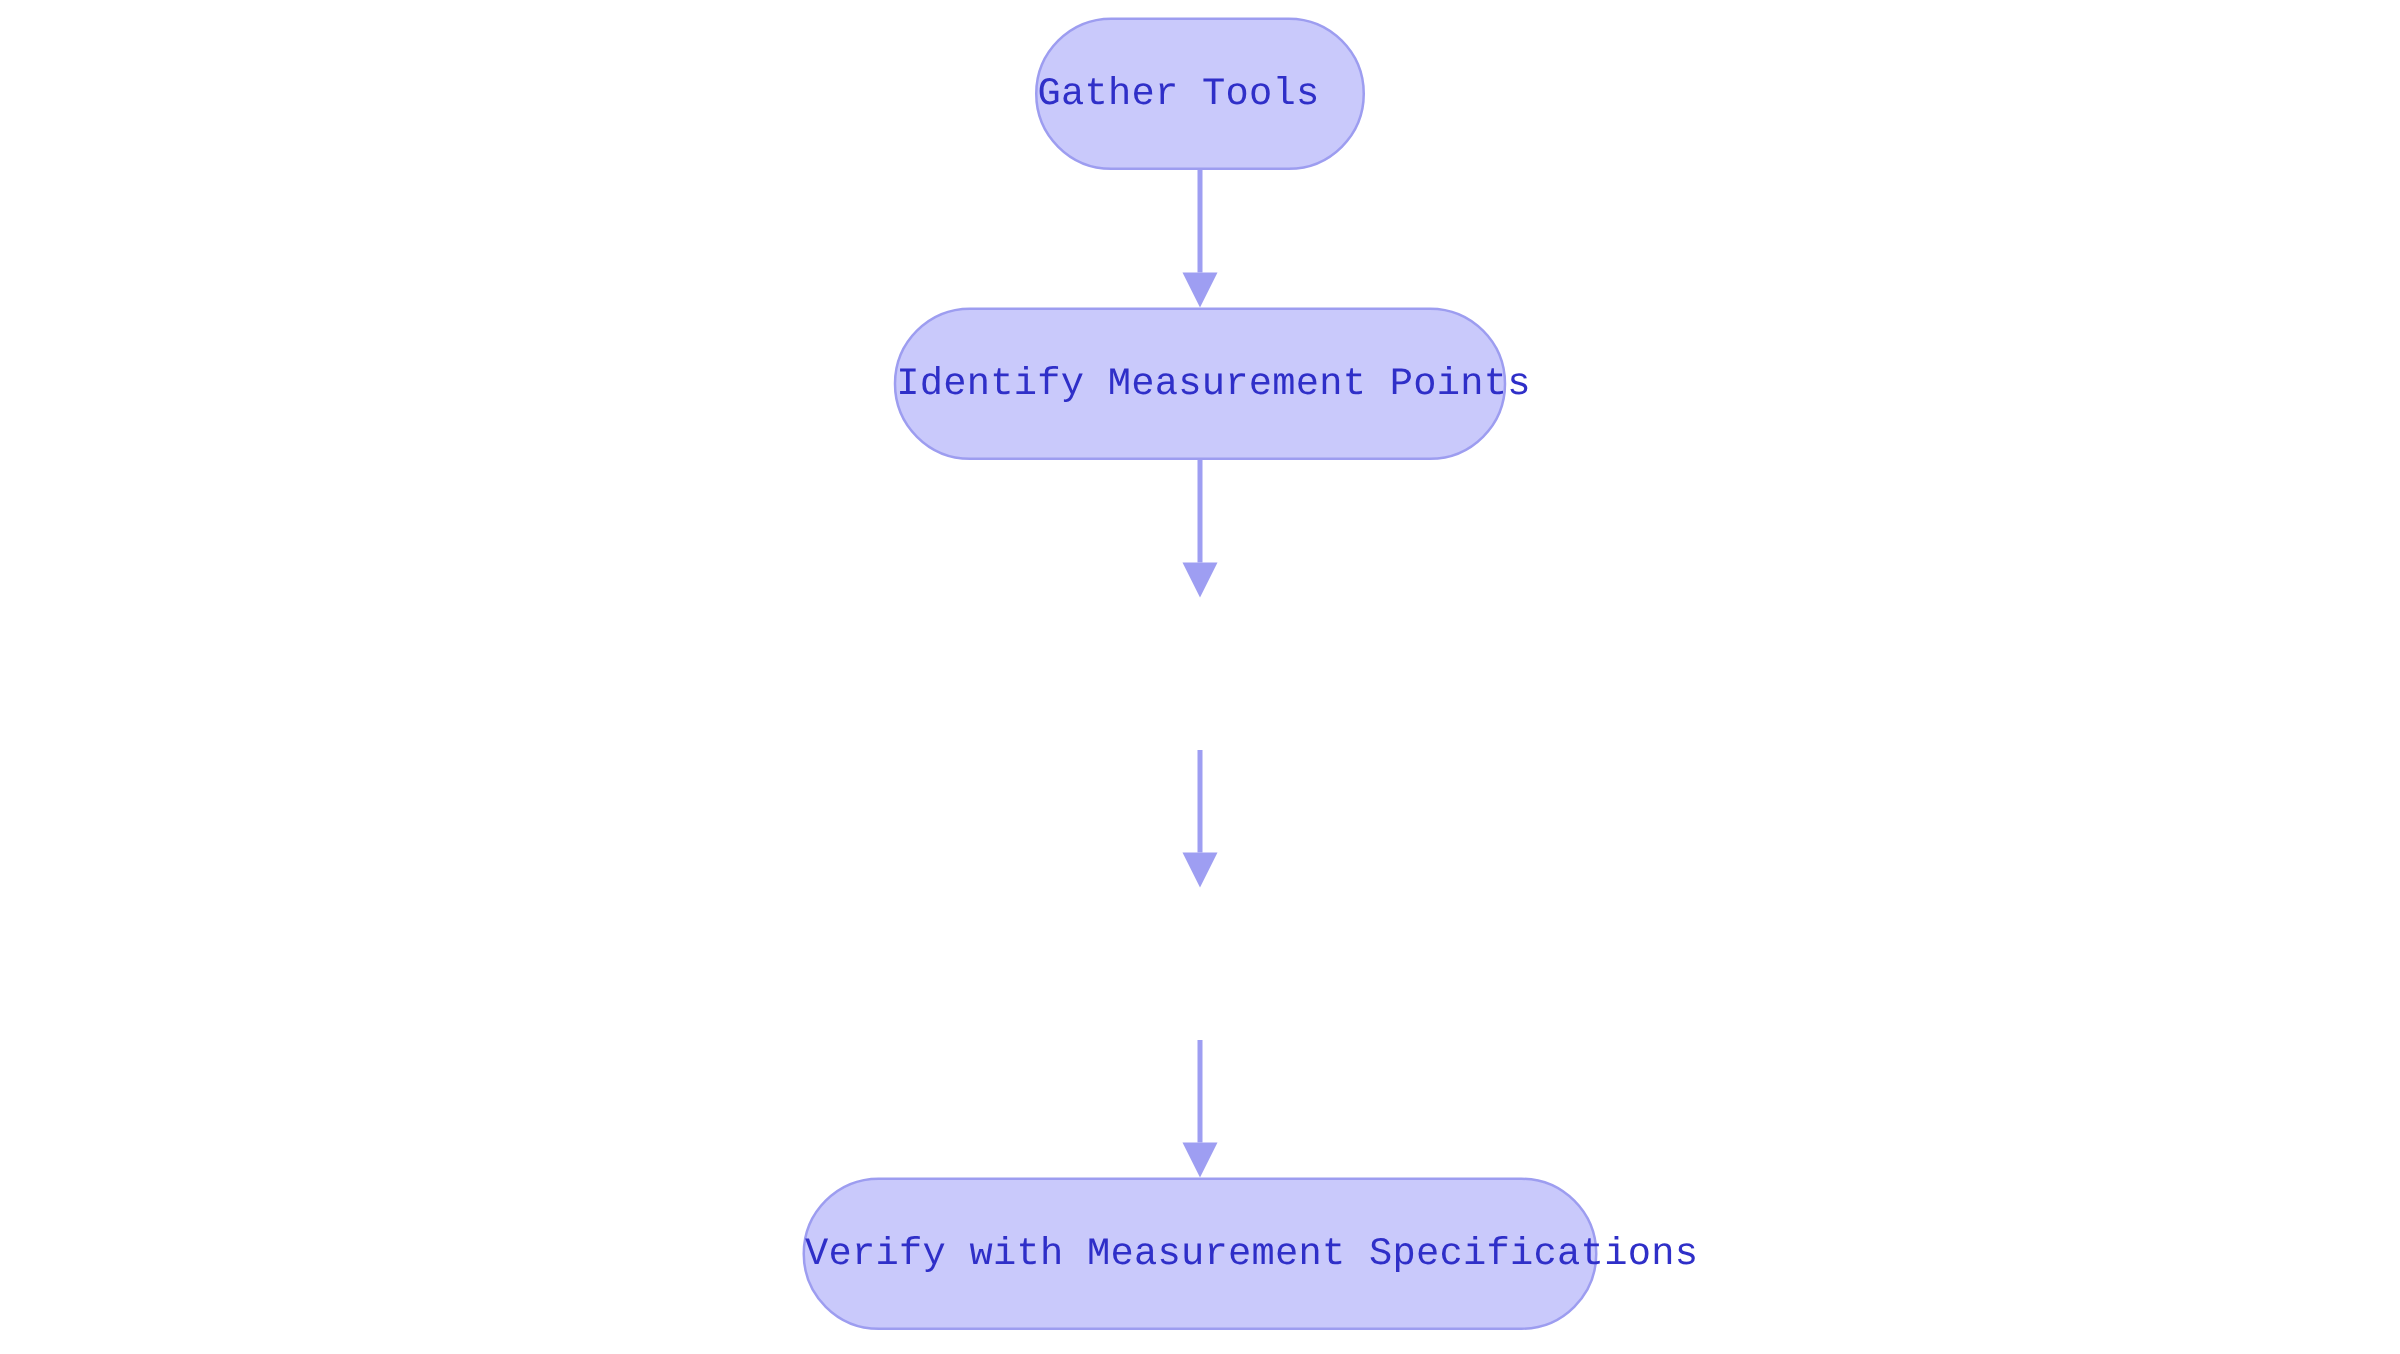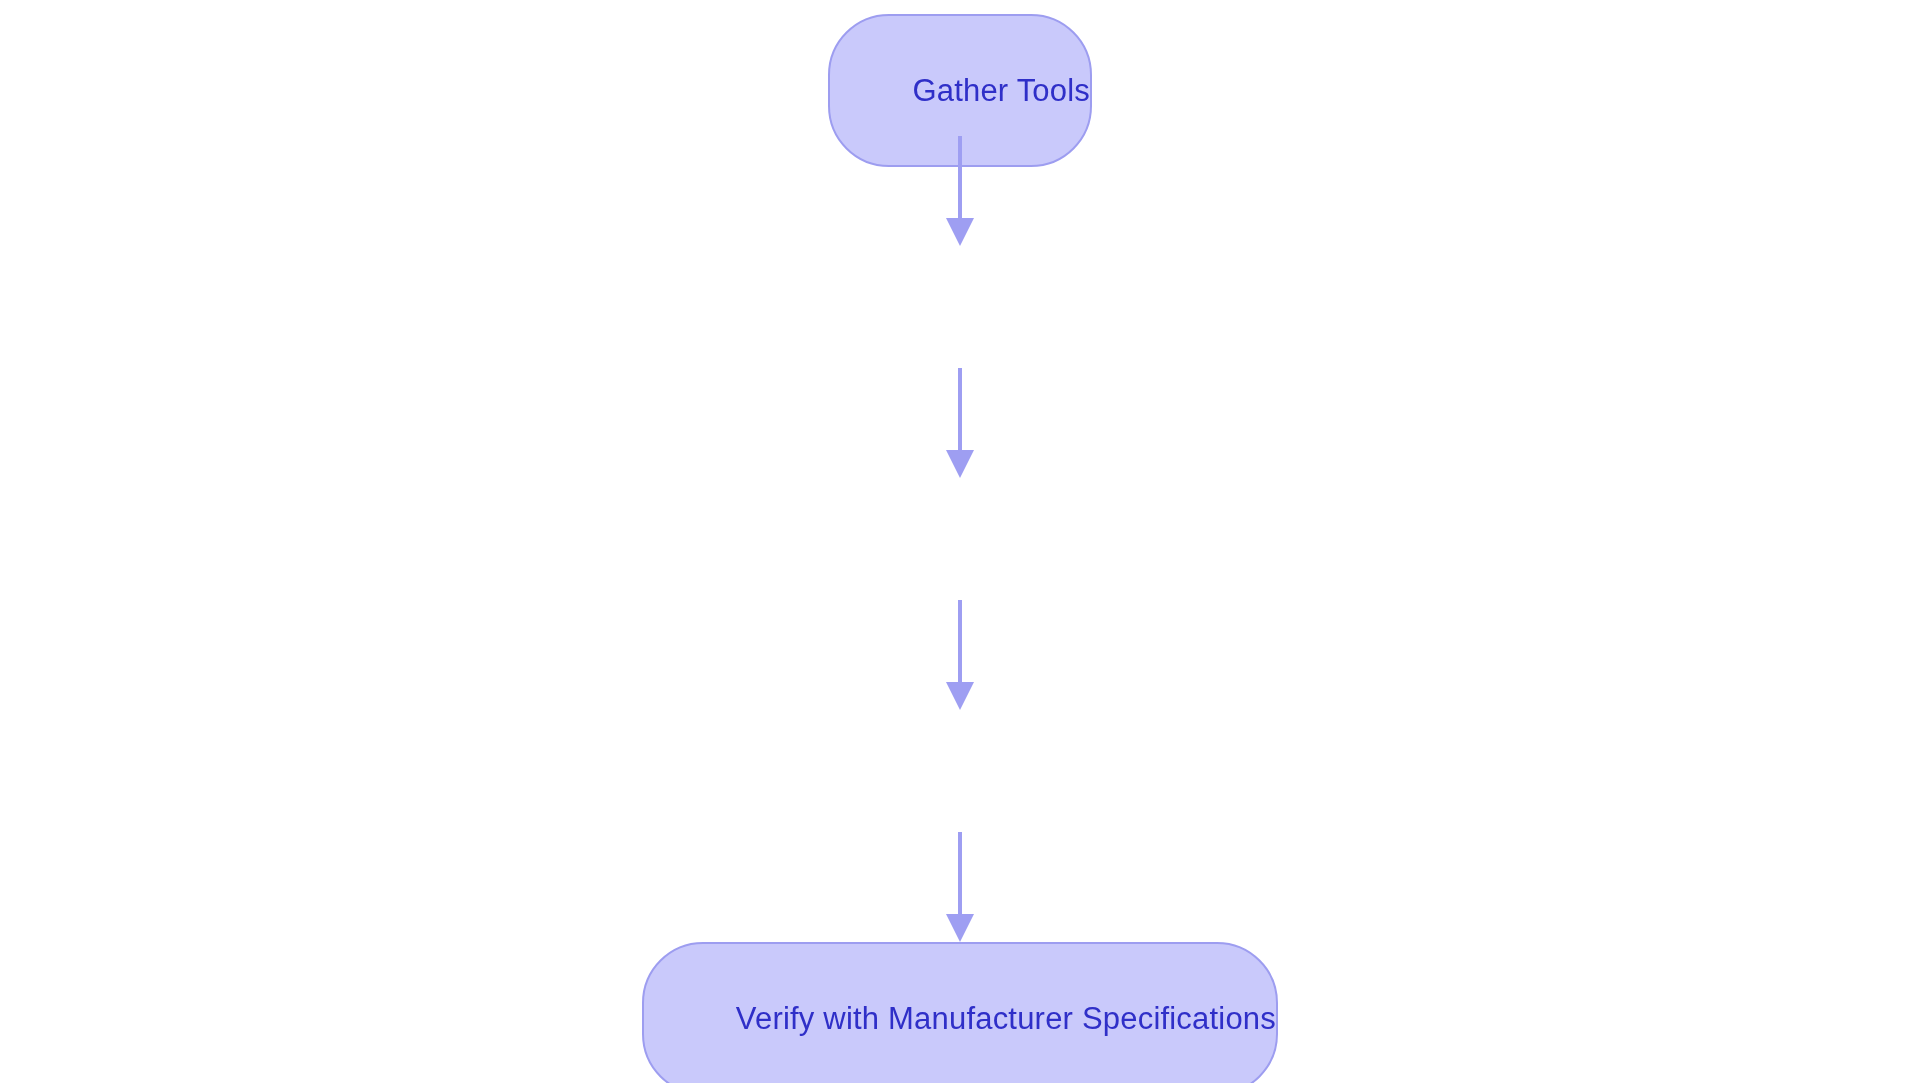--- a/index.html
+++ b/index.html
@@ -28,13 +28,14 @@
     box-sizing: border-box;
     display: flex;
     align-items: center;
-    justify-content: flex-end;
-    height: 153px;
+    justify-content: flex-start;
+    height: 122px;
     border: 2px solid #9d9df0;
     border-radius: 61px;
     background: #c9c9fb;
     transform: translateX(-50%);
     left: 960px;
+    font-family: Liberation Mono, monospace;
   }
   .flow-node .node-label {
     color: #2f2fc8;

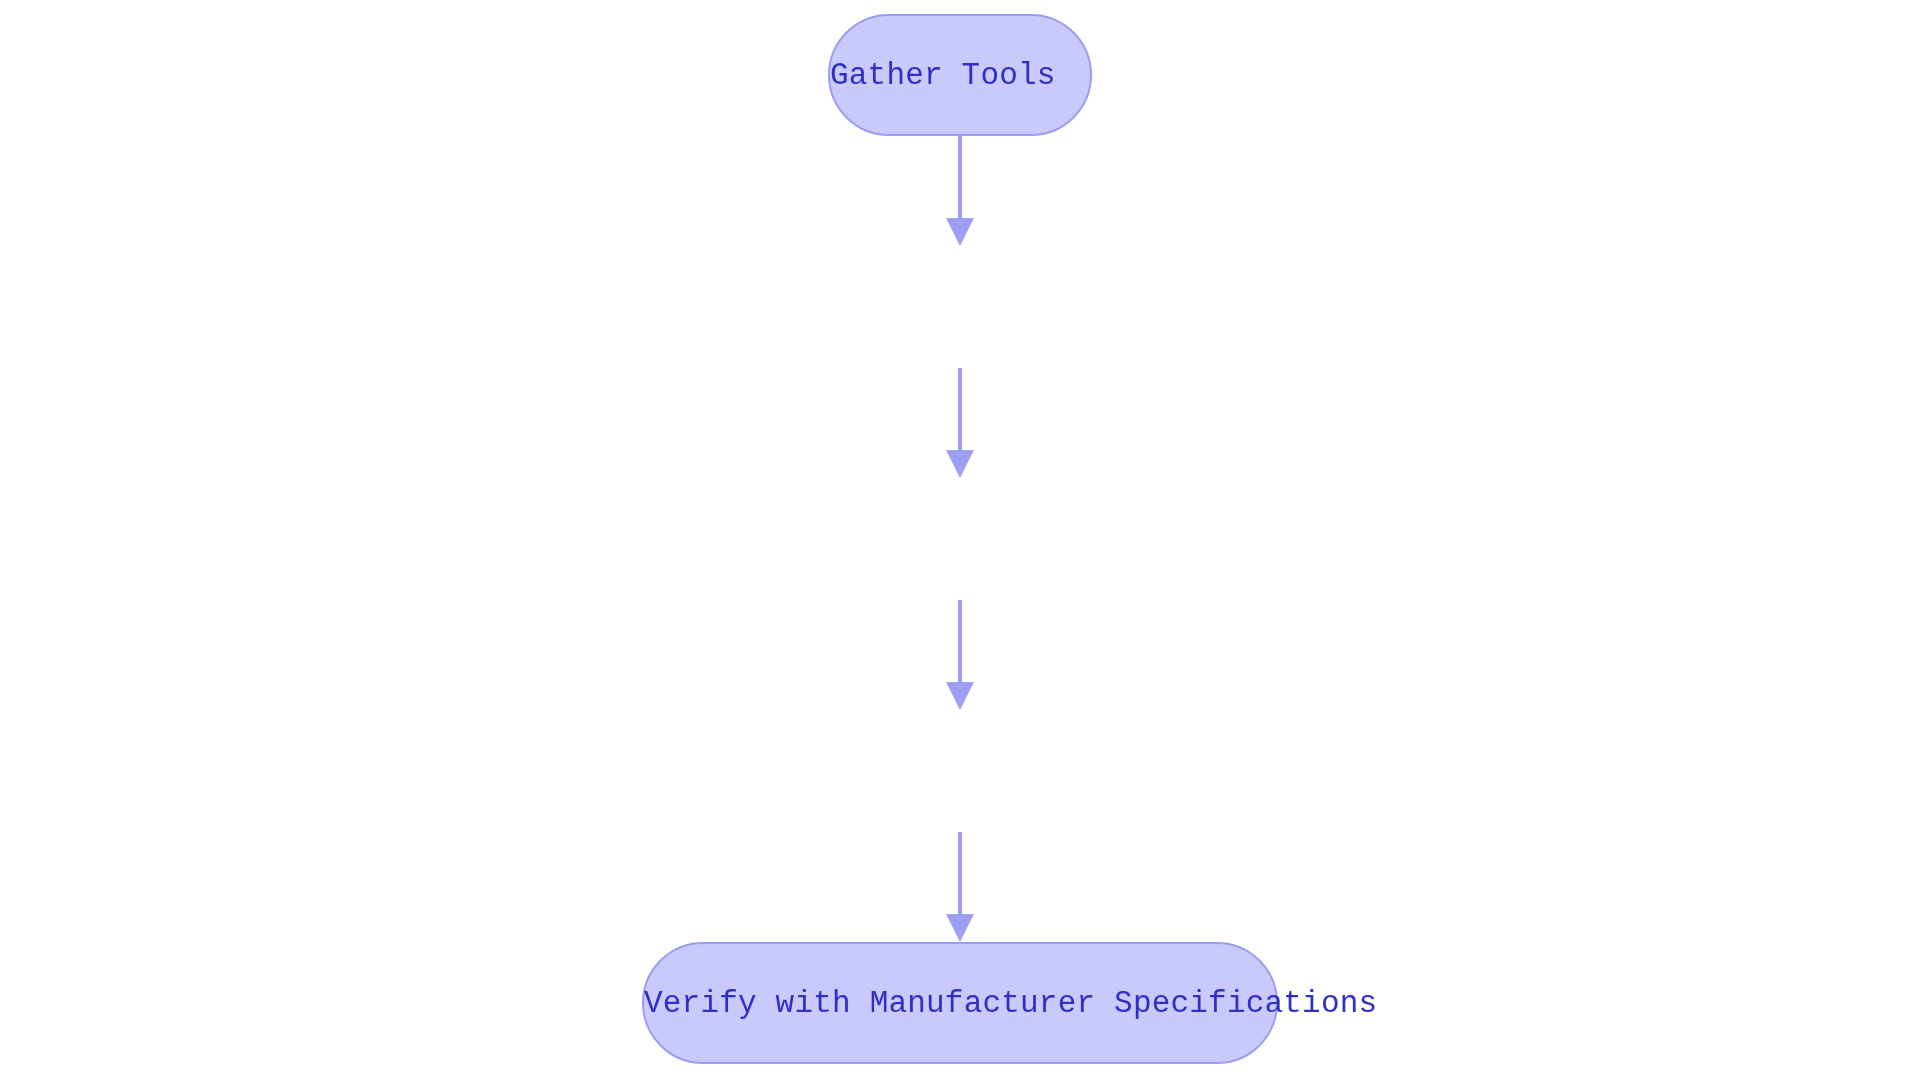--- a/index.html
+++ b/index.html
@@ -105,6 +105,9 @@
     <div class="edge-arrowhead"></div>
   </div>
 
+  <div class="flow-node" id="node-2">
+    <span class="node-label">Identify Measurement Points</span>
+  </div>
 
   <div class="flow-edge" id="edge-2">
     <div class="edge-line"></div>

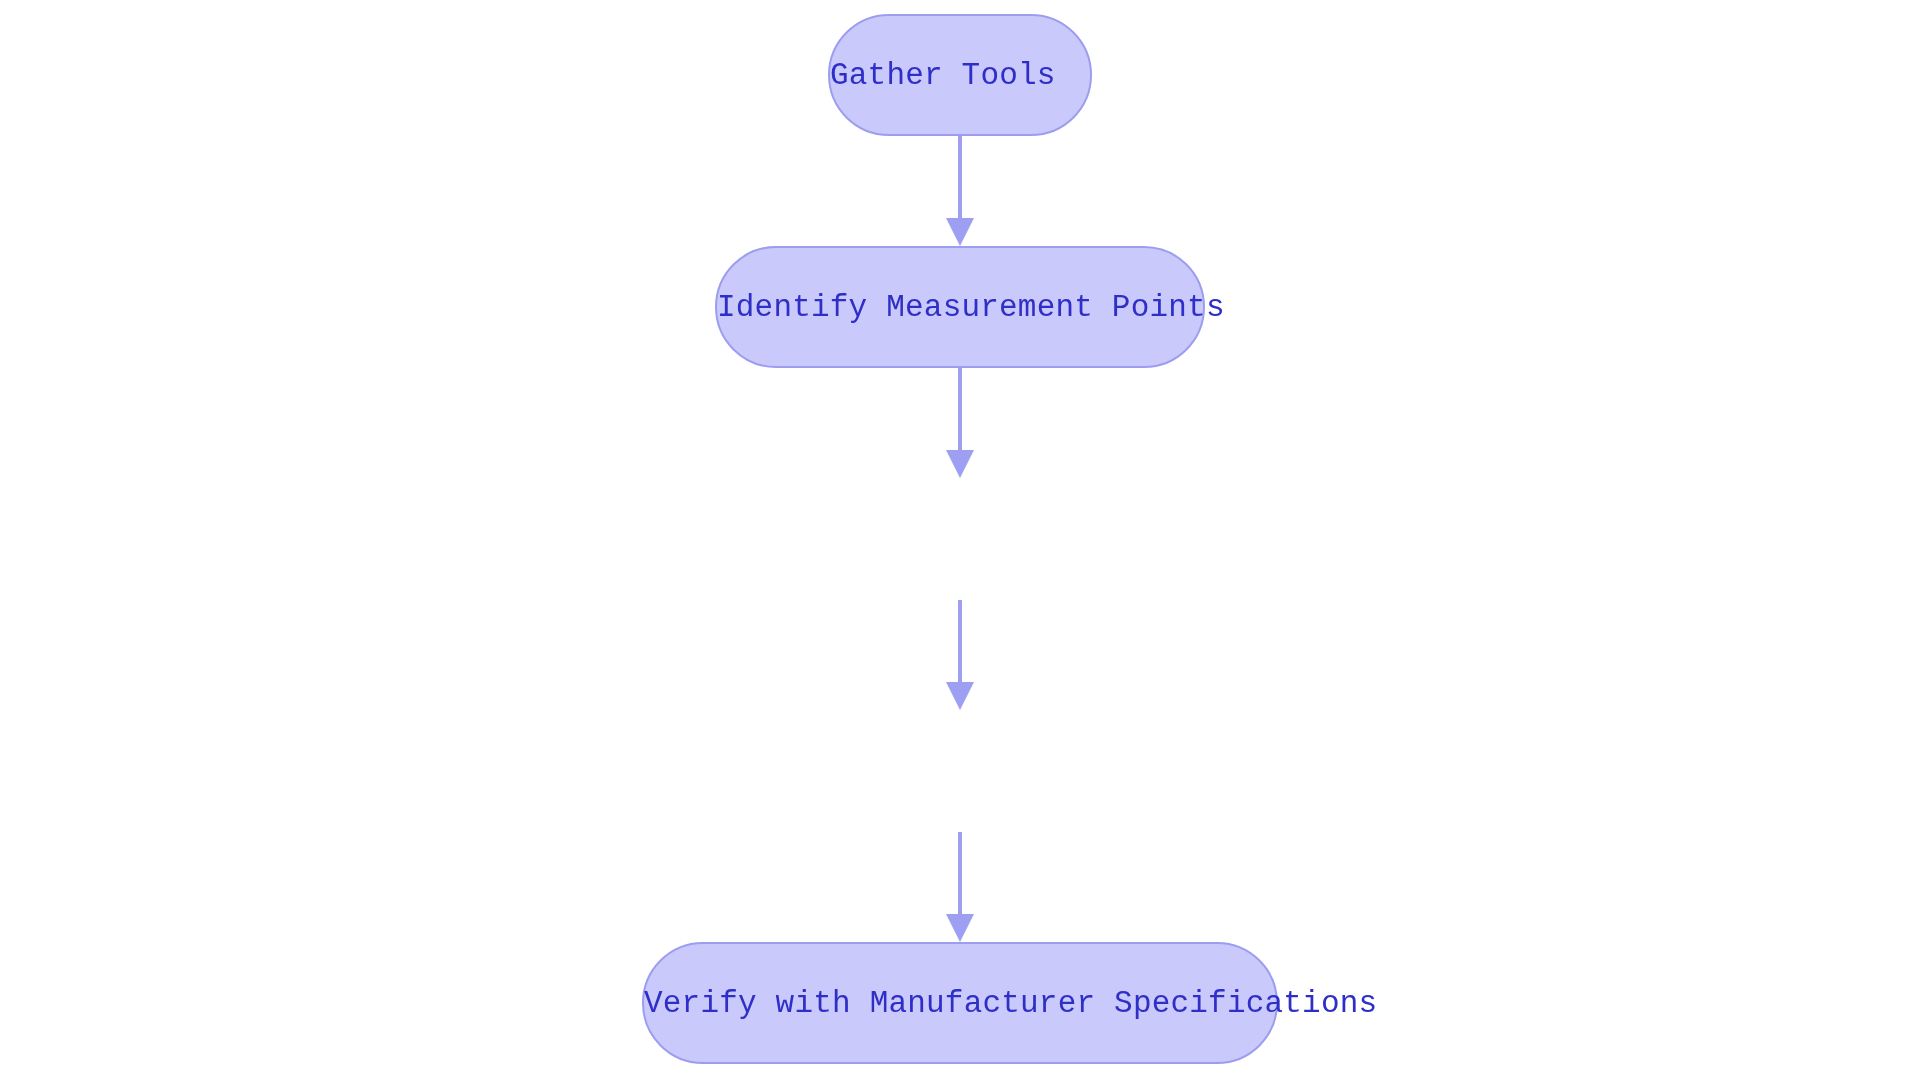--- a/index.html
+++ b/index.html
@@ -127,7 +127,7 @@
   </div>
 
   <div class="flow-node" id="node-5">
-    <span class="node-label">Verify with Manufacturer Specifications</span>
+    <span class="node-label">Verify with Measurement Specifications</span>
   </div>
 
 </div>

